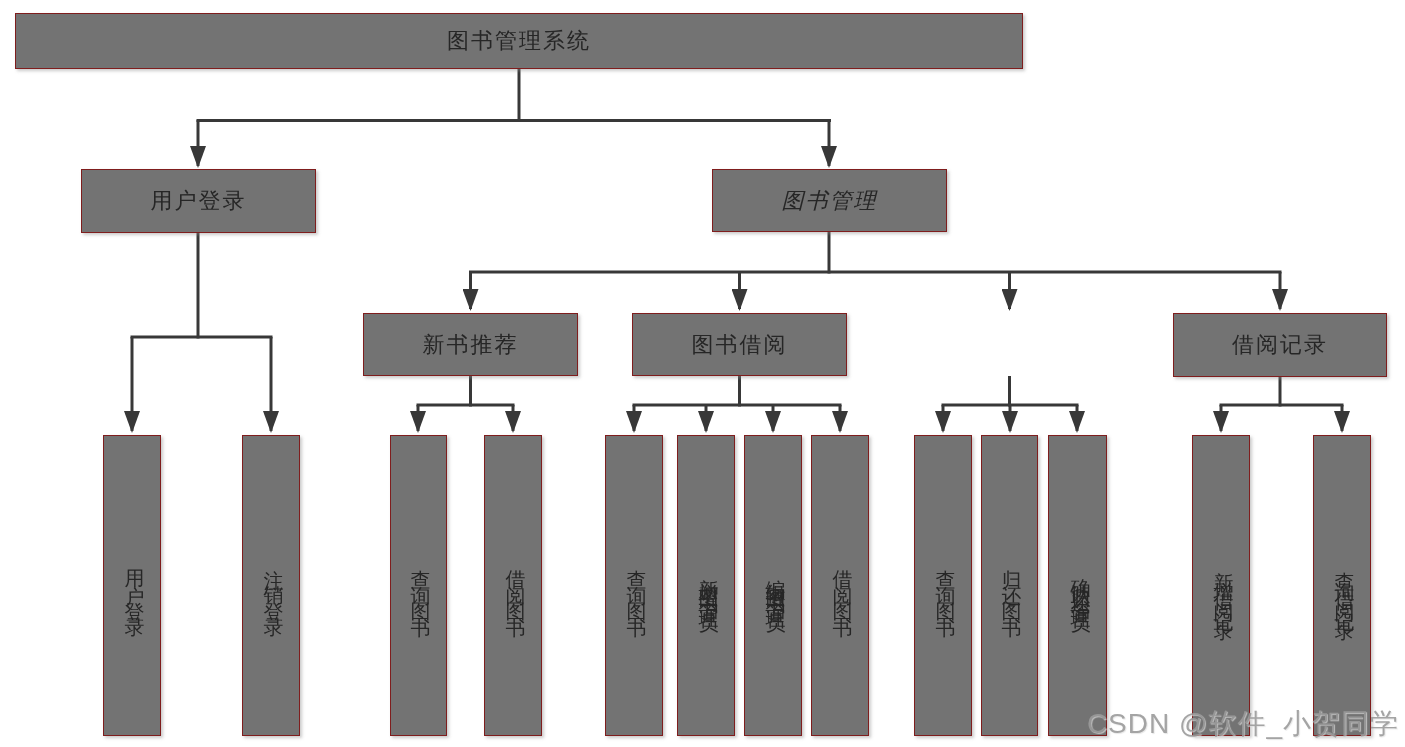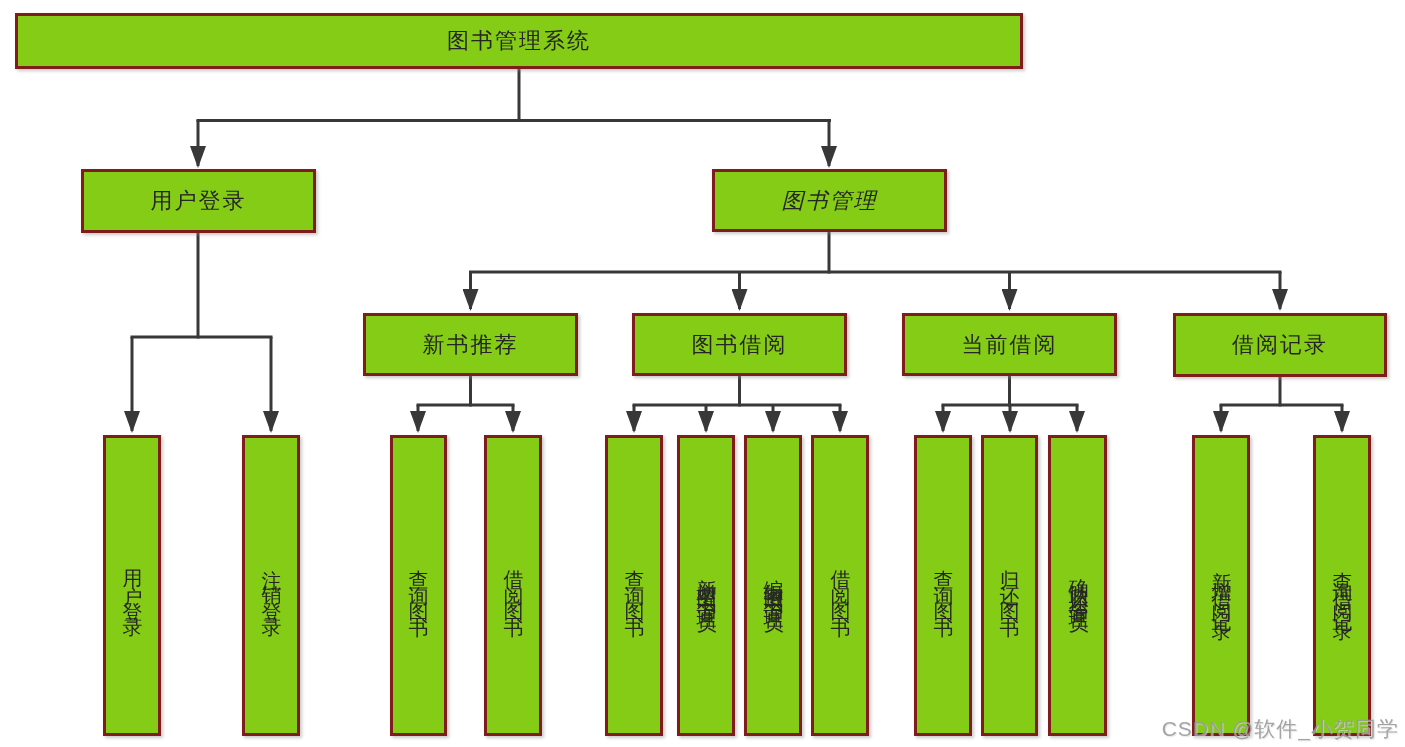--- a/index.html
+++ b/index.html
@@ -21,8 +21,8 @@
   .box {
     position: absolute;
     box-sizing: border-box;
-    border: 3px solid #7f1d1d;
-    background: #84cc16;
+    border: 1px solid #7f1d1d;
+    background: #737373;
     color: #262626;
     display: flex;
     align-items: center;

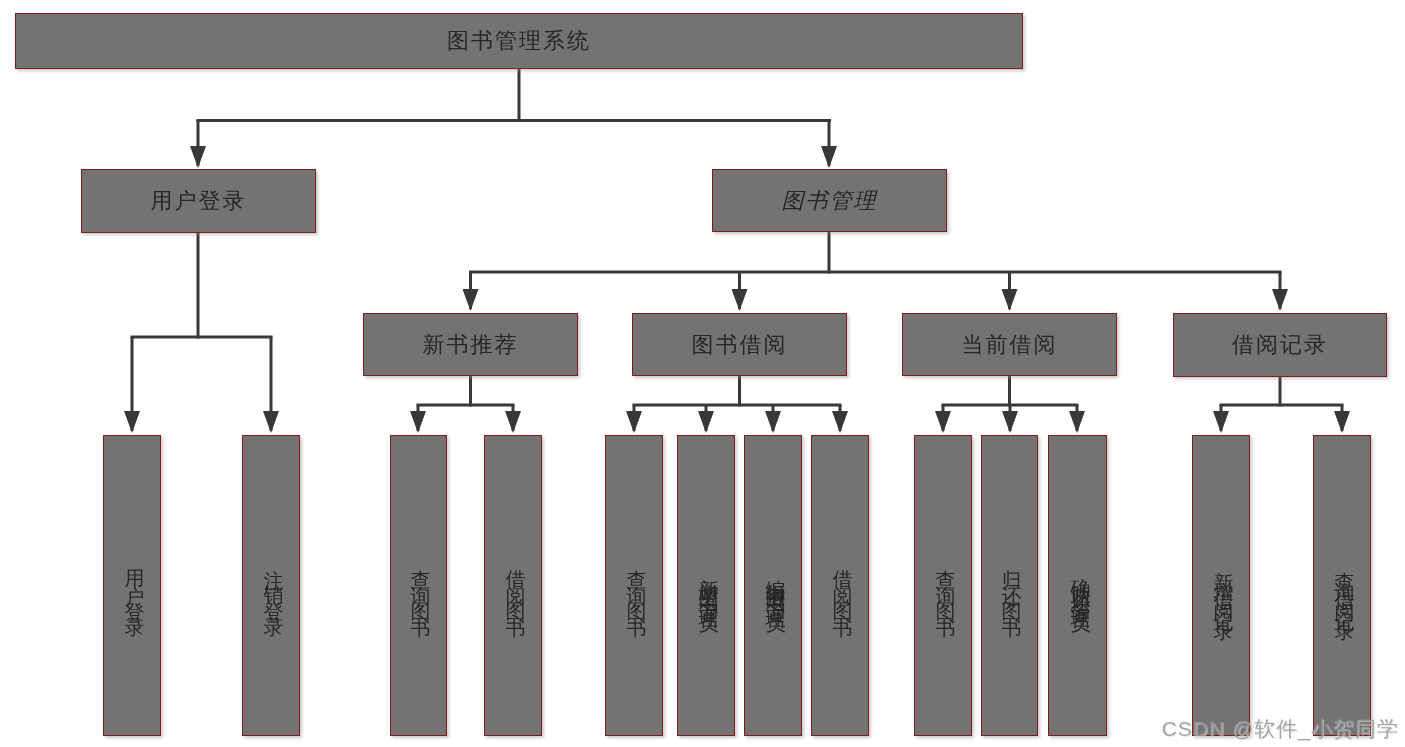--- a/index.html
+++ b/index.html
@@ -135,7 +135,6 @@
 
   <div class="box h-label" style="left:632px; top:313px; width:215px; height:63px;">图书借阅</div>
 
-  <div class="box h-label" style="left:902px; top:313px; width:215px; height:63px;">当前借阅</div>
 
   <div class="box h-label" style="left:1173px; top:313px; width:214px; height:64px;">借阅记录</div>
 

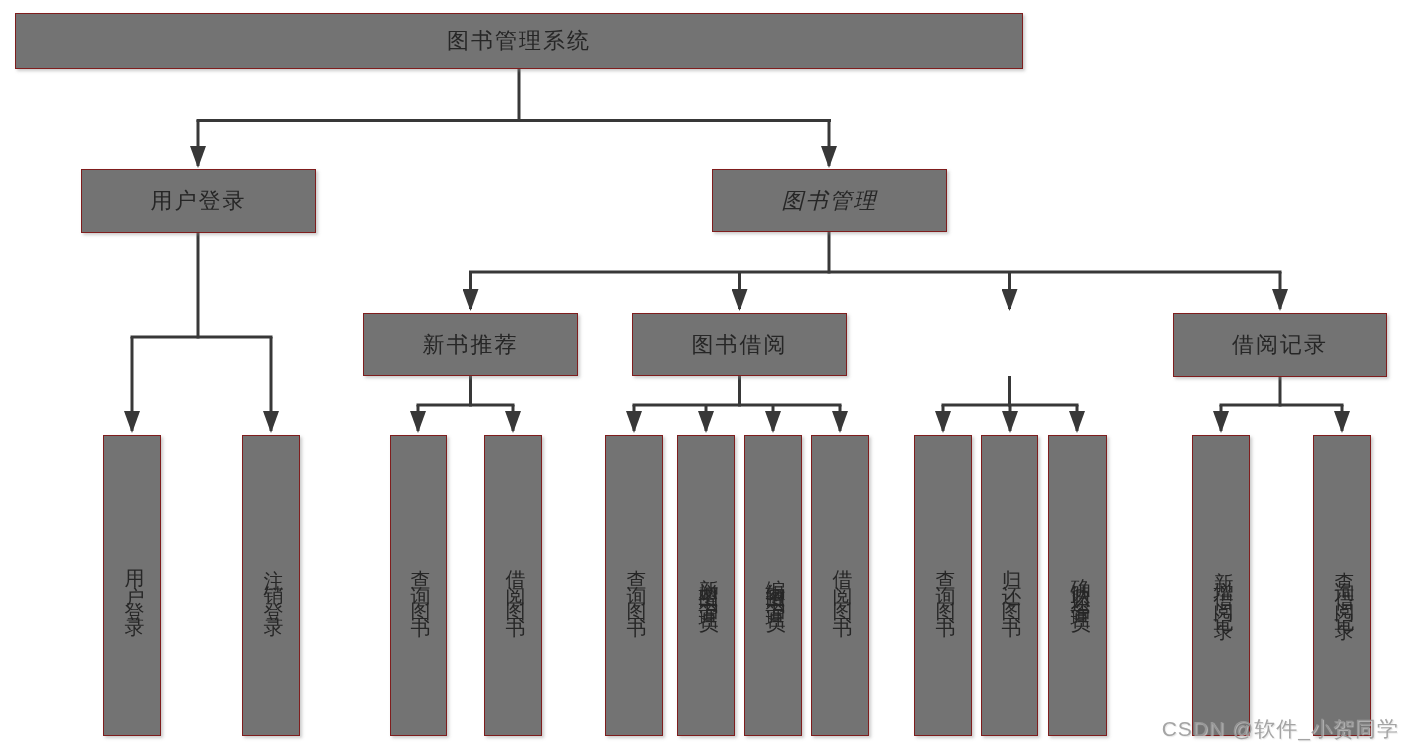--- a/index.html
+++ b/index.html
@@ -50,7 +50,7 @@
     position: absolute;
     right: 6px;
     bottom: 4px;
-    font-size: 21px;
+    font-size: 28px;
     color: #9b9b9b;
     opacity: 0.9;
     letter-spacing: 1px;

